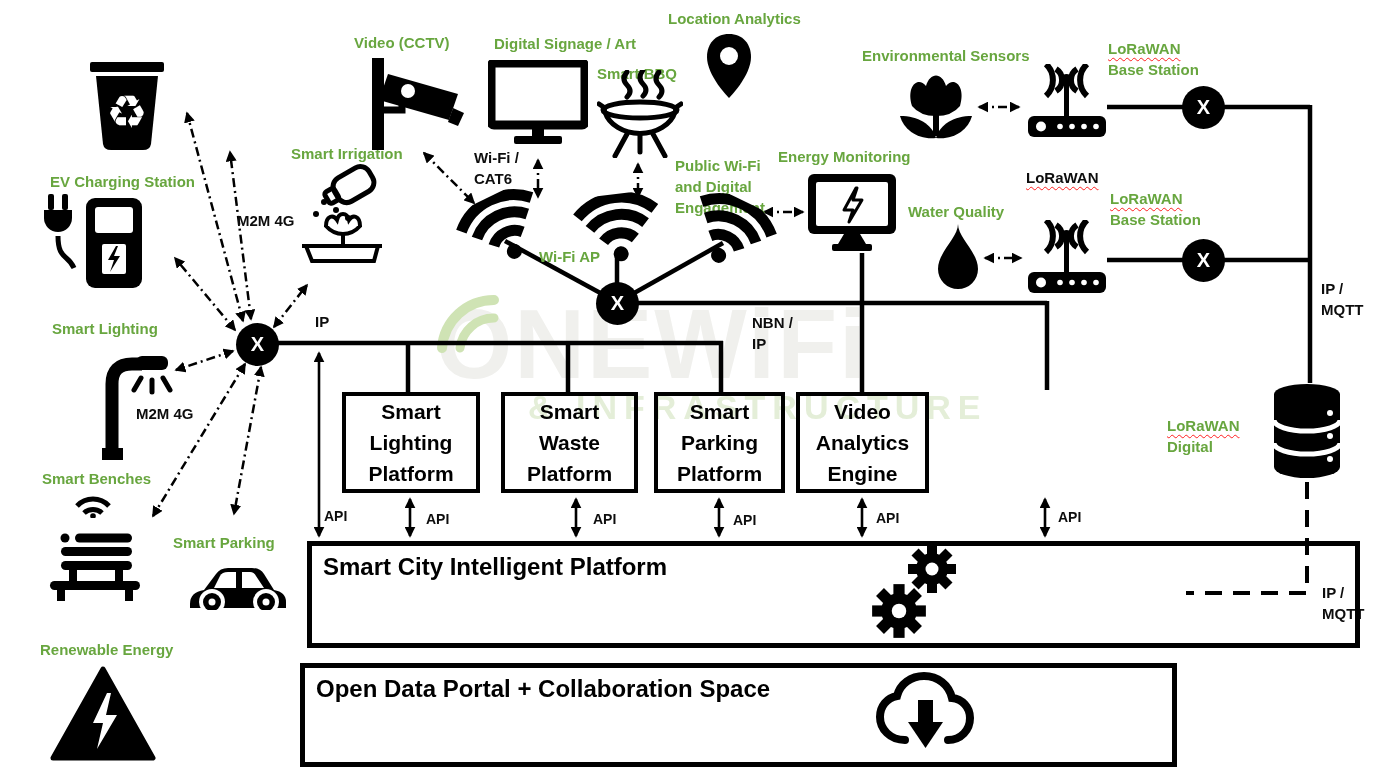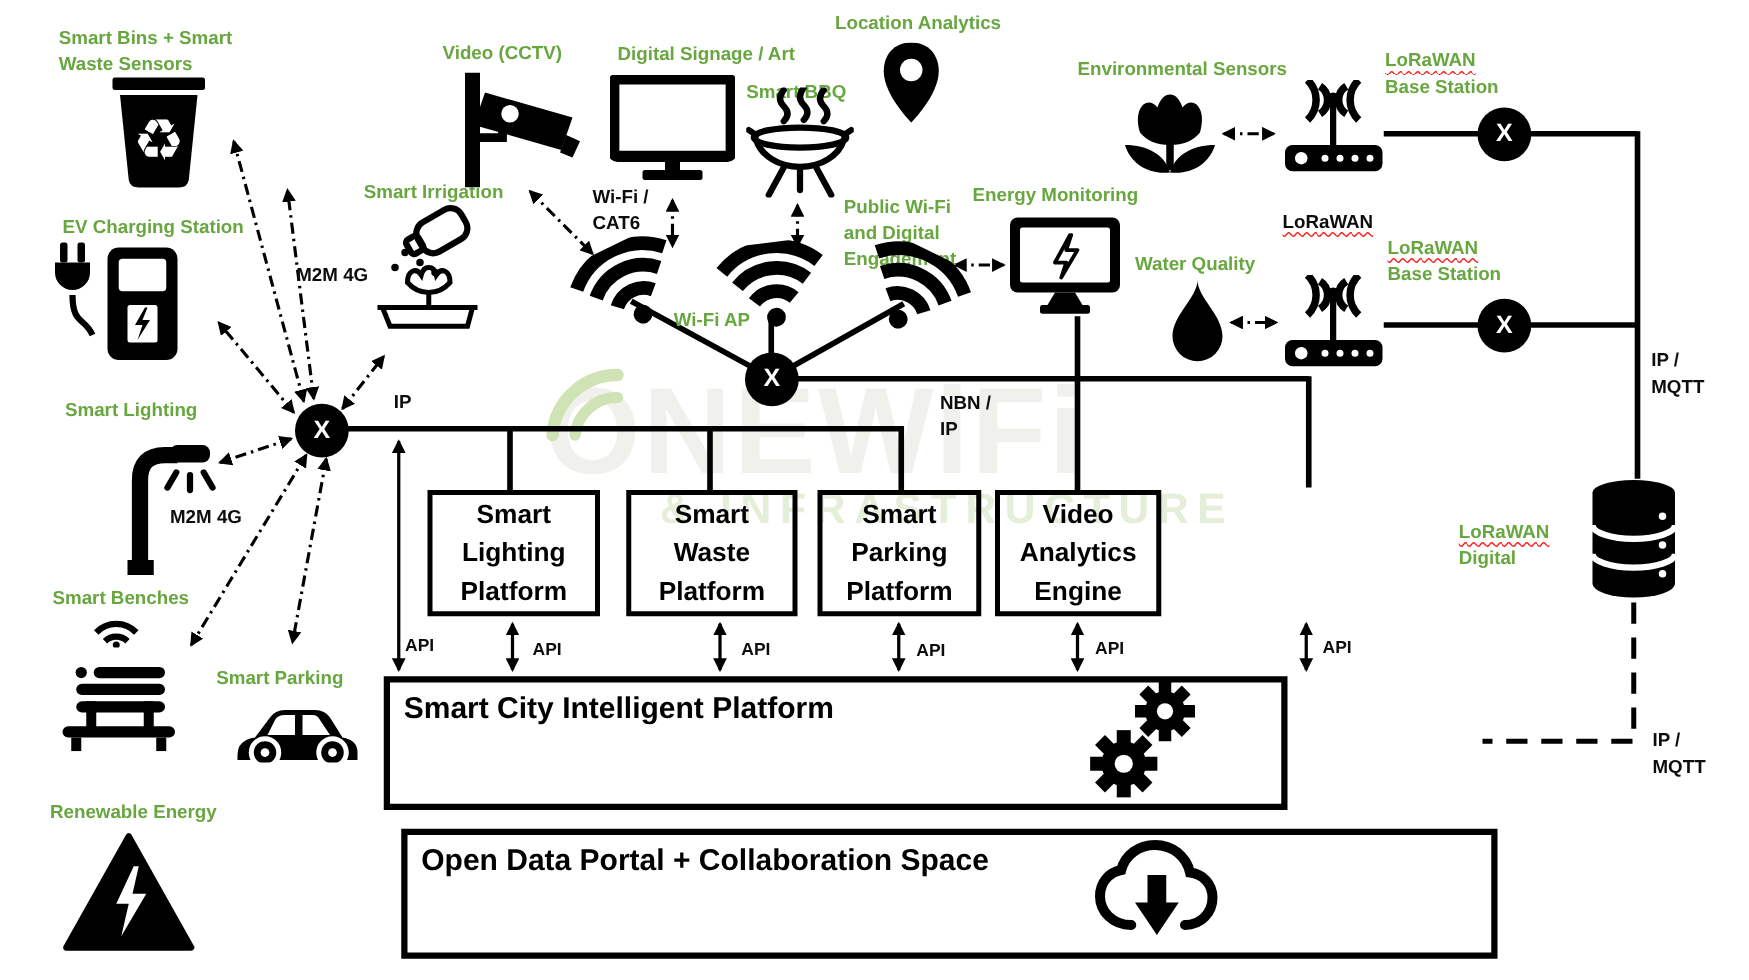--- a/index.html
+++ b/index.html
@@ -98,10 +98,6 @@
     </g>
   </svg>
 
-  <div class="lbl green" style="left:47px;top:20px">
-    <div>Smart Bins + Smart</div>
-    <div>Waste Sensors</div>
-  </div>
   <div class="lbl green" style="left:50px;top:171px">
     <div>EV Charging Station</div>
   </div>

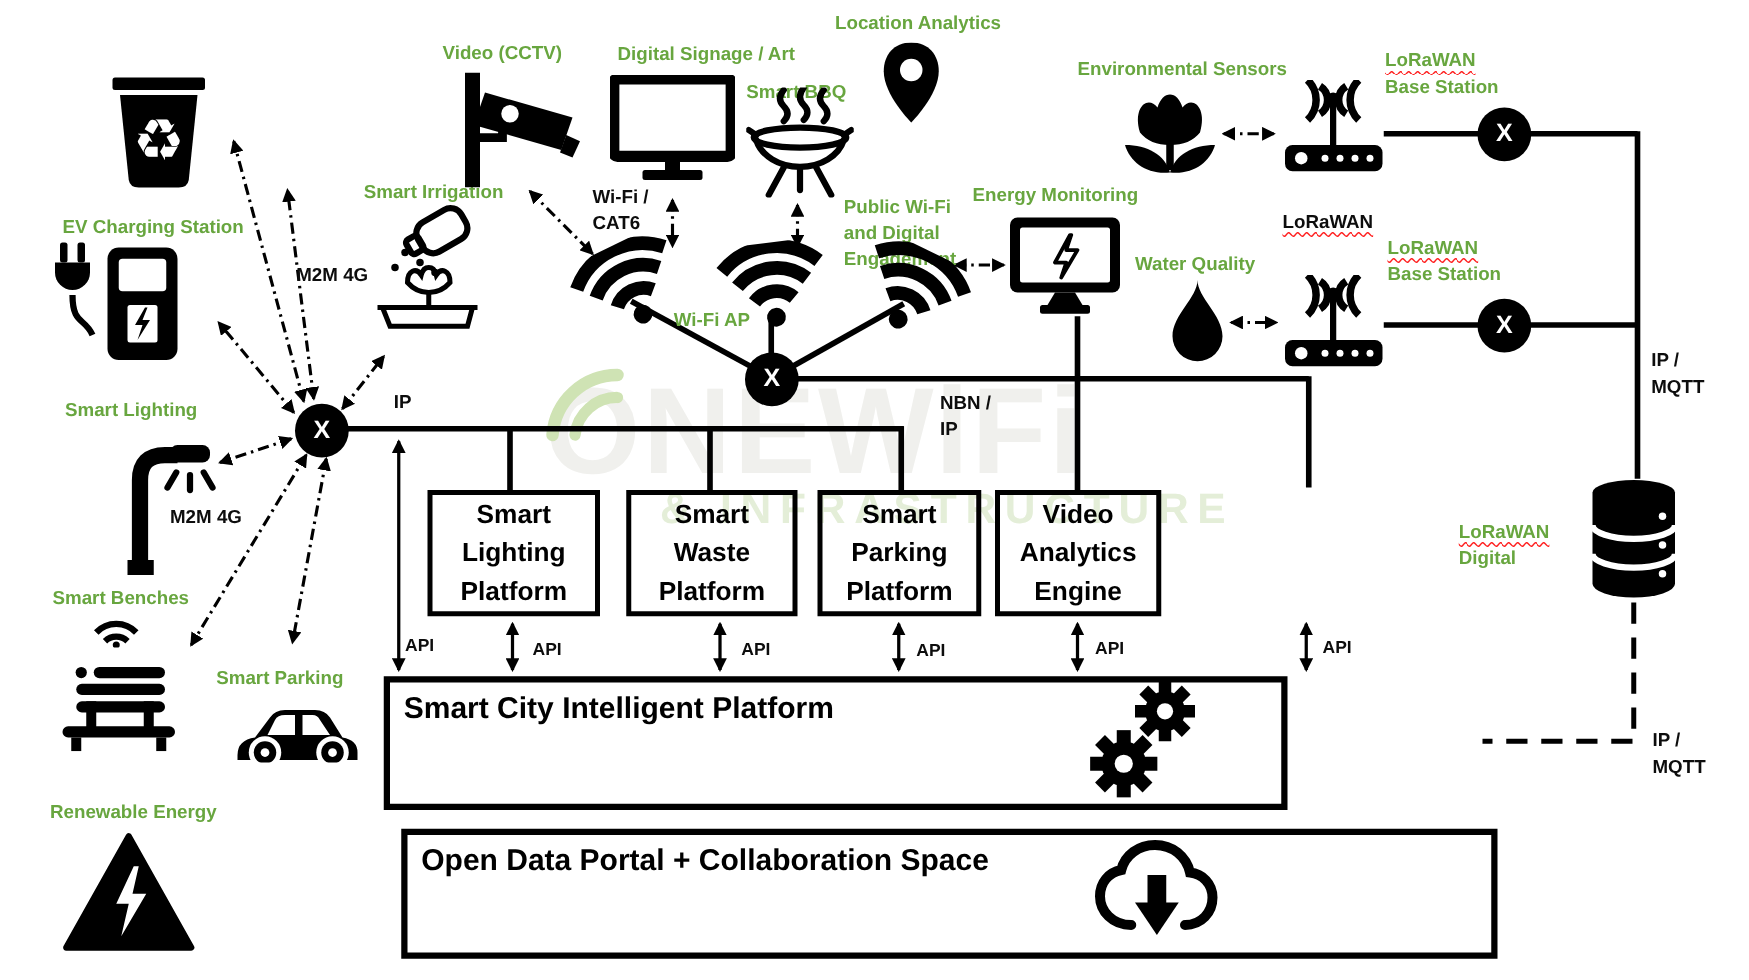--- a/index.html
+++ b/index.html
@@ -206,7 +206,7 @@
     <span>Smart Parking Platform</span>
     </div>
 
-  <div class="bigbox" style="left:307px;top:541px;width:723px;height:107px">
+  <div class="bigbox" style="left:307px;top:541px;width:1053px;height:107px">
     <div class="title">Smart City Intelligent Platform</div>
   </div>
   <div class="bigbox" style="left:321px;top:663px;width:877px;height:104px">

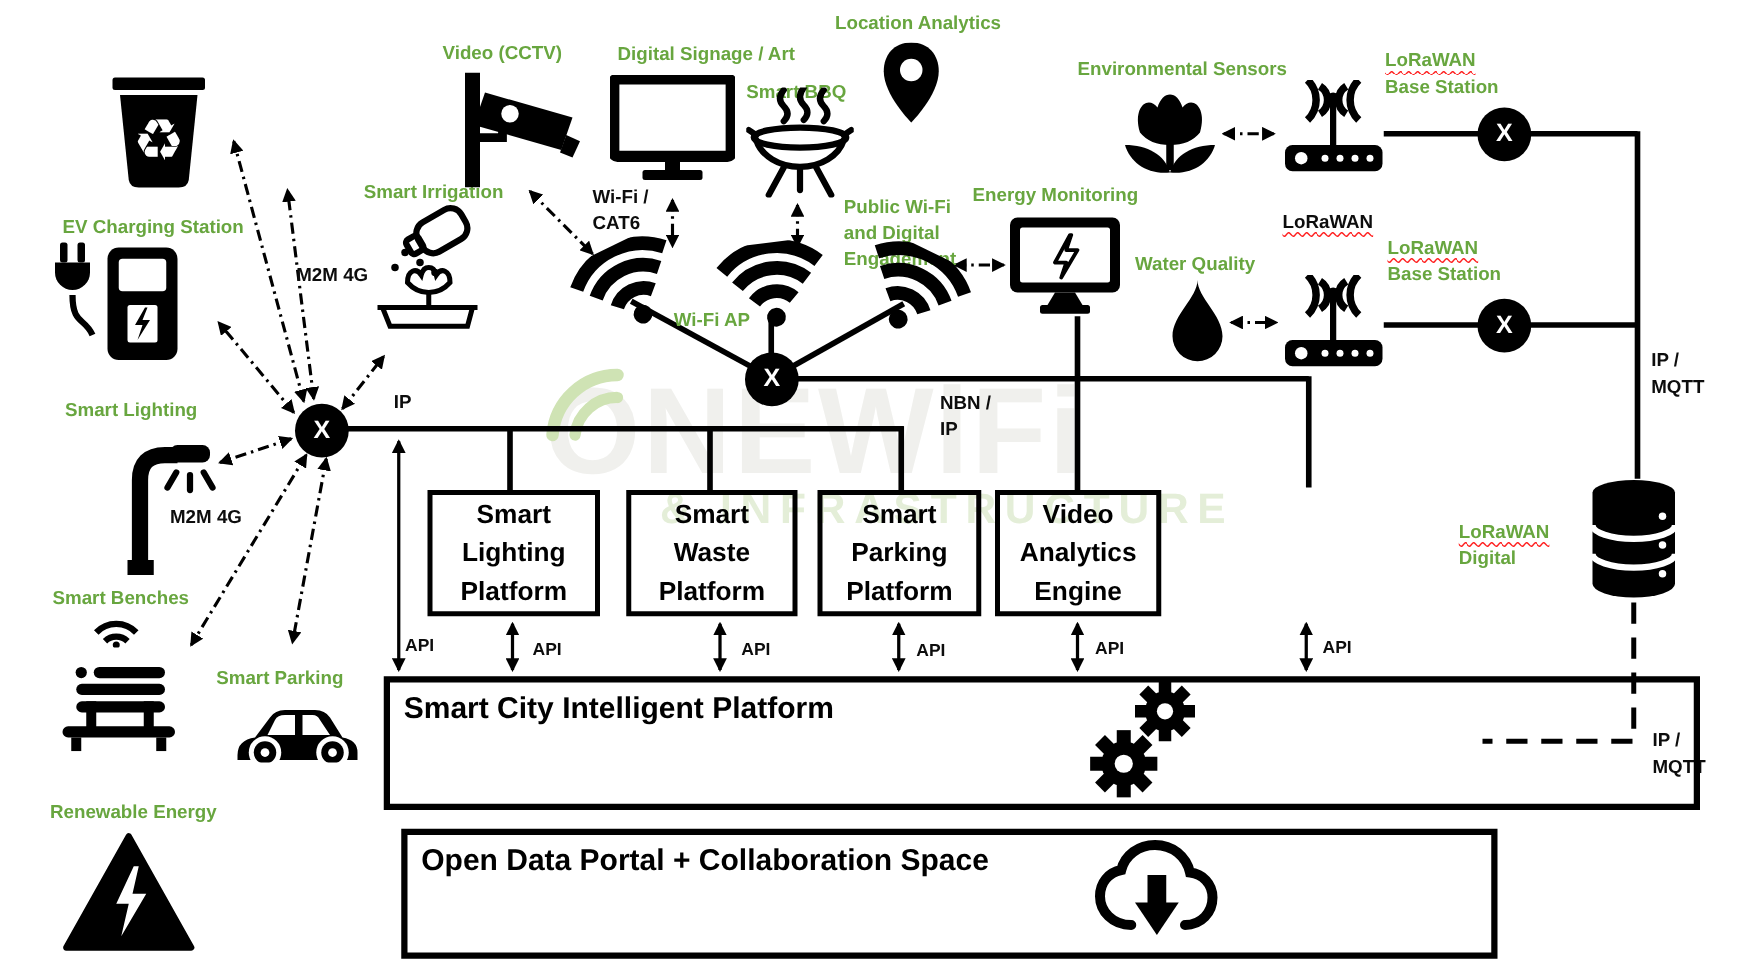--- a/index.html
+++ b/index.html
@@ -209,7 +209,7 @@
   <div class="bigbox" style="left:307px;top:541px;width:1053px;height:107px">
     <div class="title">Smart City Intelligent Platform</div>
   </div>
-  <div class="bigbox" style="left:321px;top:663px;width:877px;height:104px">
+  <div class="bigbox" style="left:300px;top:663px;width:877px;height:104px">
     <div class="title">Open Data Portal + Collaboration Space</div>
   </div>
 

